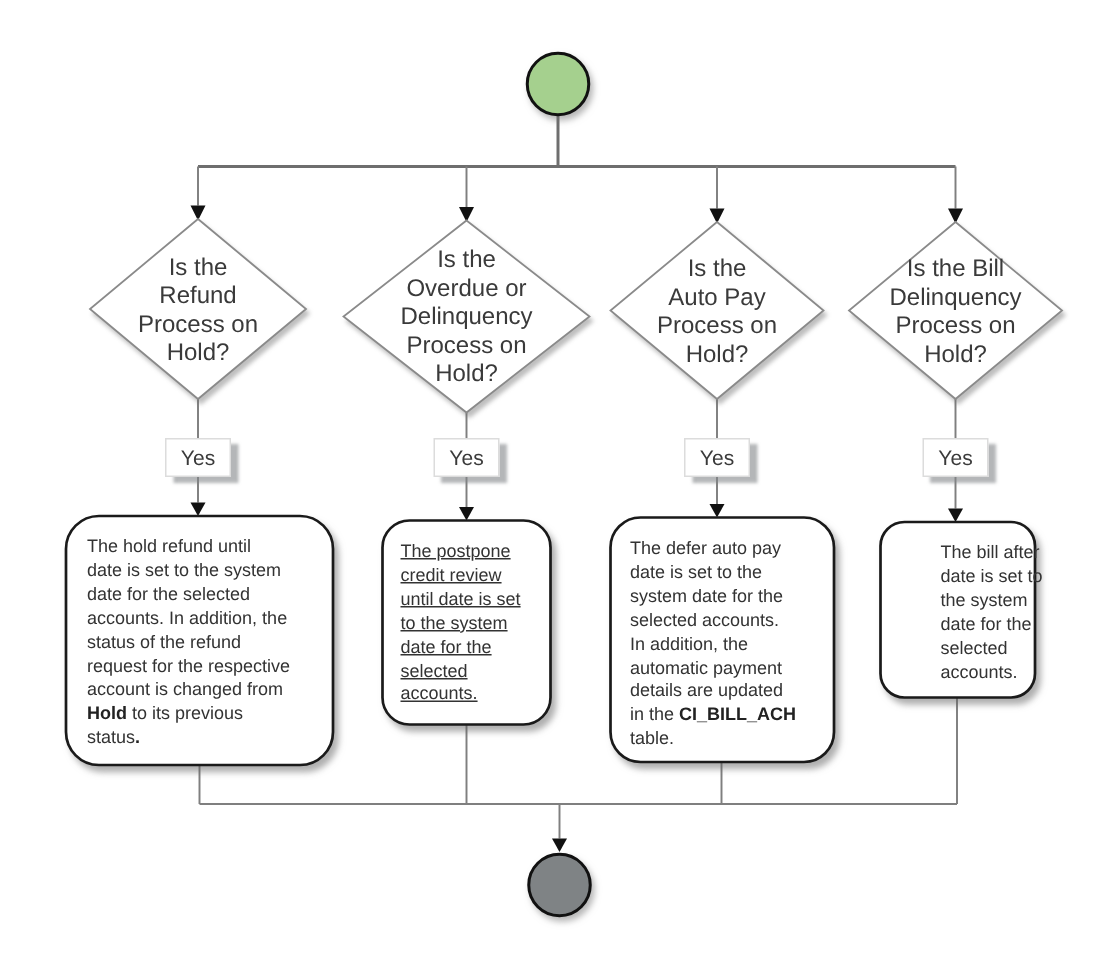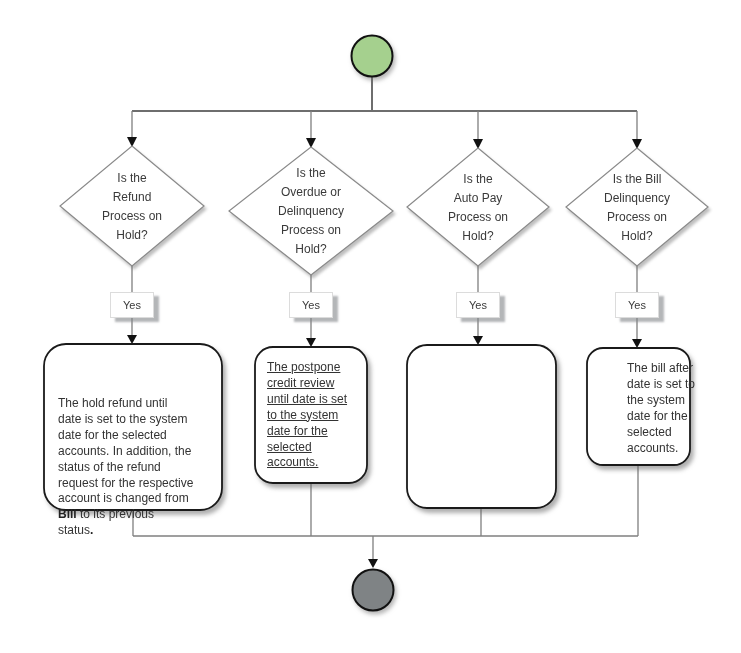--- a/index.html
+++ b/index.html
@@ -31,7 +31,7 @@
     position:absolute;
     white-space:pre-line;
     text-align:center;
-    font-size:12px;
+    font-size:16px;
     line-height:19px;
     color:#3a3a3a;
   }

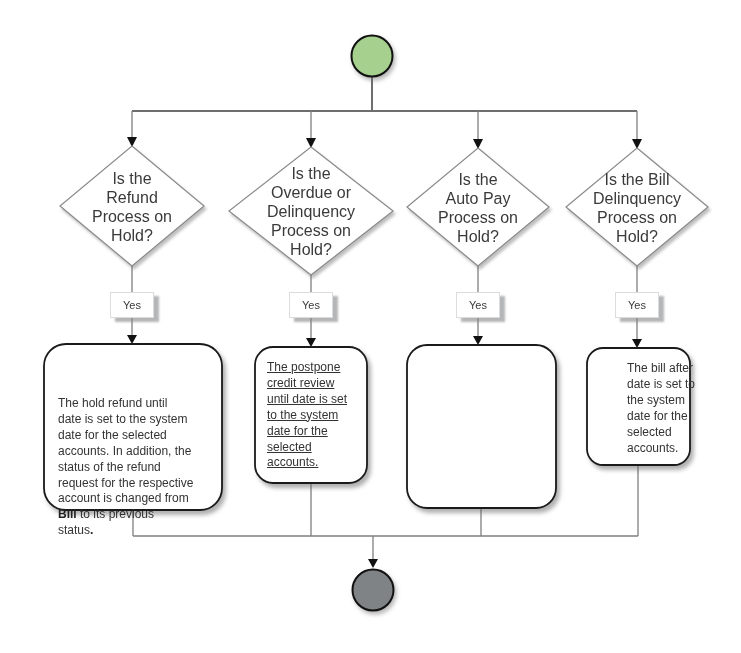--- a/index.html
+++ b/index.html
@@ -42,7 +42,7 @@
     border:1px solid #dcdcdc;
     box-shadow:5px 4px 2px rgba(130,134,136,0.6);
     display:flex;align-items:center;justify-content:center;
-    font-size:11px;color:#3a3a3a;
+    font-size:14px;color:#3a3a3a;
     box-sizing:border-box;
   }
   .box-text{

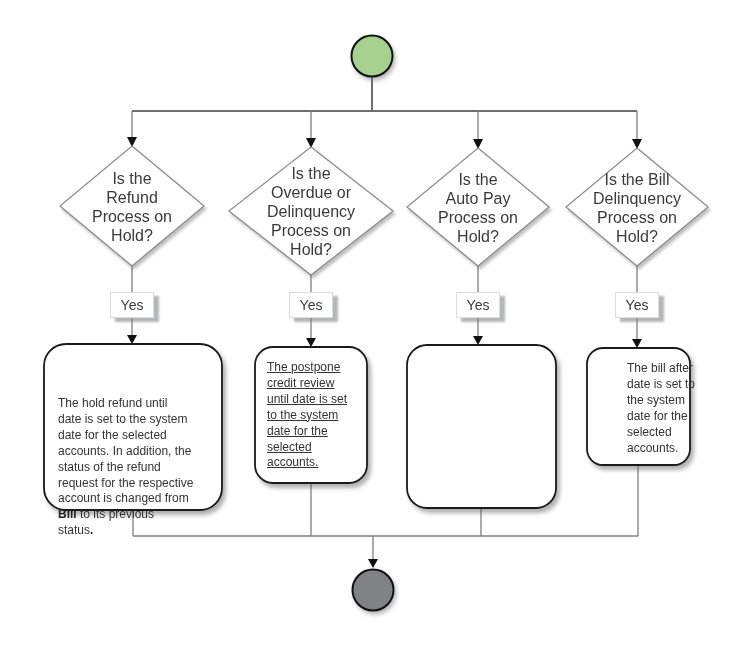--- a/index.html
+++ b/index.html
@@ -139,7 +139,7 @@
       <span>Yes</span>
     </div>
 
-  <div class="box-text" style="left:58px;top:357px;width:164px;margin-top:39px;"><span>The hold refund until
+  <div class="box-text" style="left:58px;top:357px;width:164px;"><span>The hold refund until
 date is set to the system
 date for the selected
 accounts. In addition, the

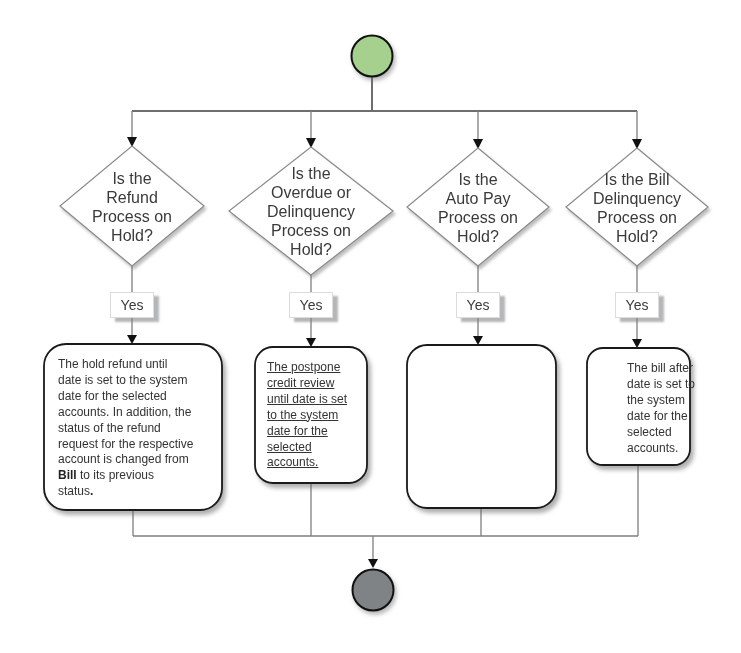--- a/index.html
+++ b/index.html
@@ -155,6 +155,15 @@
 date for the
 selected
 accounts.</span><b></b><span></span><b></b></div>
+  <div class="box-text" style="left:420px;top:358px;width:134px;"><span>The defer auto pay
+date is set to the
+system date for the
+selected accounts.
+In addition, the
+automatic payment
+details are updated
+in the </span><b>CI_BILL_ACH</b><span>
+table.</span><b></b></div>
   <div class="box-text" style="left:599px;top:361px;width:90px;margin-left:28px;"><span>The bill after
 date is set to
 the system

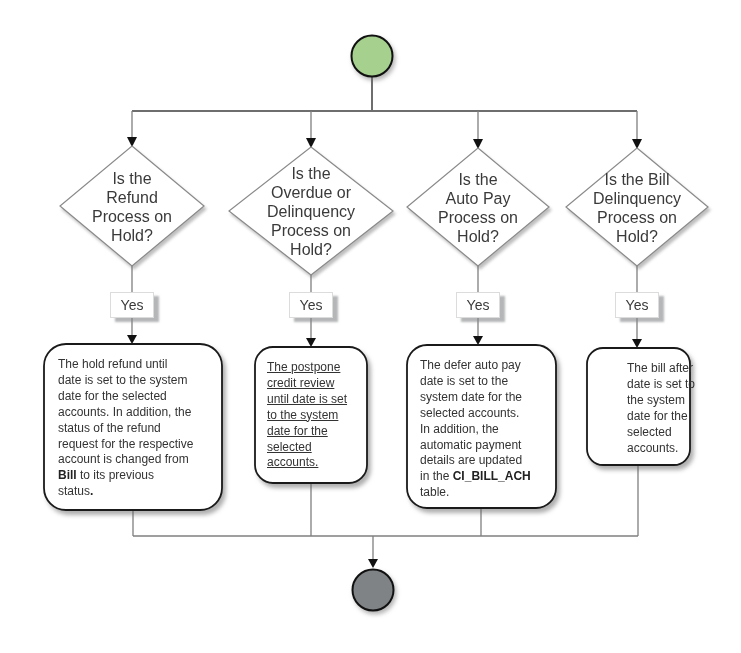--- a/index.html
+++ b/index.html
@@ -146,7 +146,7 @@
 status of the refund
 request for the respective
 account is changed from
-</span><b>Bill</b><span> to its previous
+</span><b>Hold</b><span> to its previous
 status</span><b>.</b></div>
   <div class="box-text" style="left:267px;top:360px;width:100px;text-decoration:underline;"><span>The postpone
 credit review

